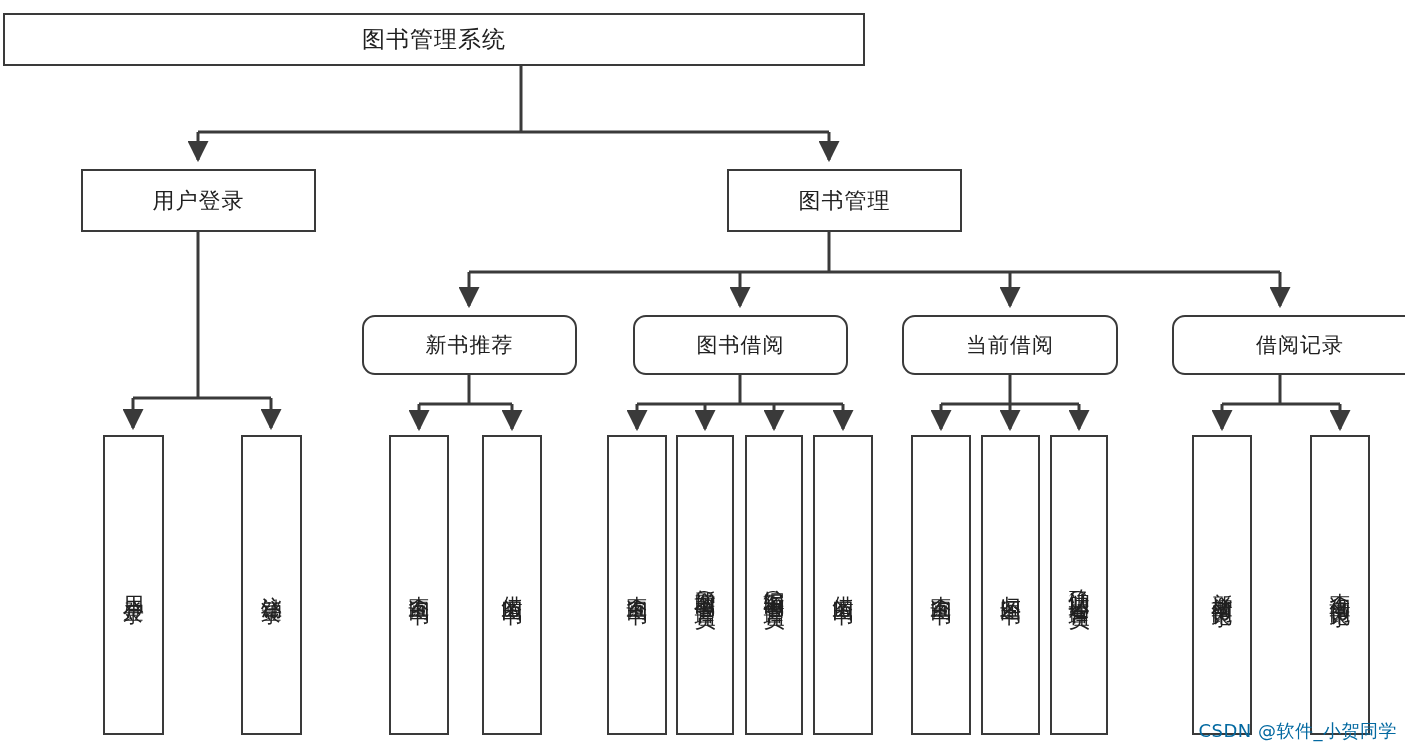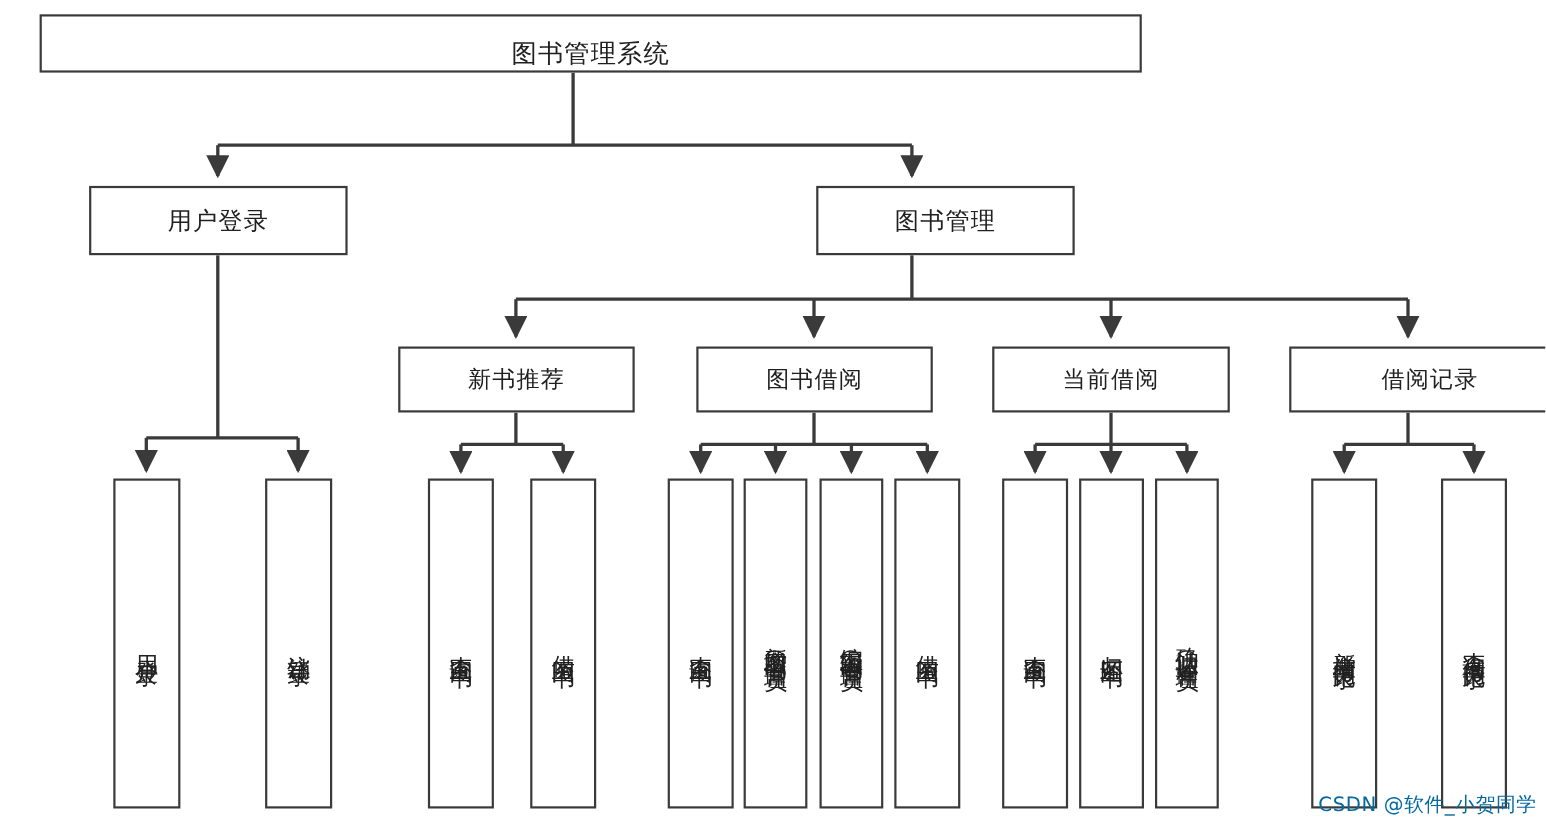--- a/index.html
+++ b/index.html
@@ -46,7 +46,7 @@
     white-space: nowrap;
   }
   
-  .n-root { left: 36px; top: 13px; width: 1002px; height: 53px; align-items: flex-end; }
+  .n-root { left: 3px; top: 13px; width: 862px; height: 53px; }
   .n-root .label { font-size: 23px; }
   
   .n-l2 { top: 169px; width: 235px; height: 63px; }

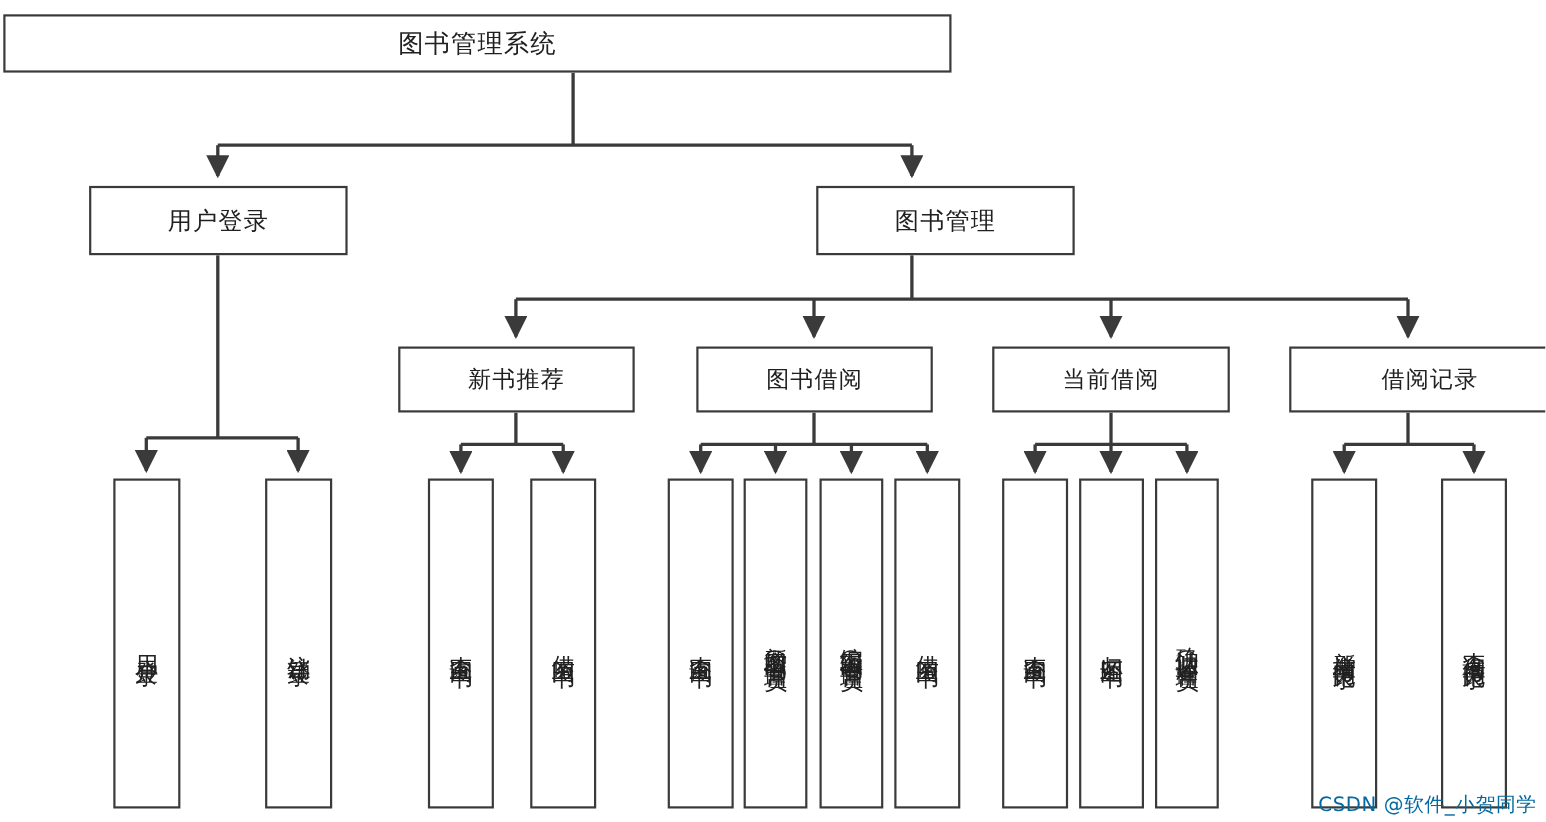--- a/index.html
+++ b/index.html
@@ -143,7 +143,7 @@
   <div class="node n-l2" style="left:81px;">
     <span class="label">用户登录</span>
   </div>
-  <div class="node n-l2" style="left:742px;">
+  <div class="node n-l2" style="left:727px;">
     <span class="label">图书管理</span>
   </div>
 

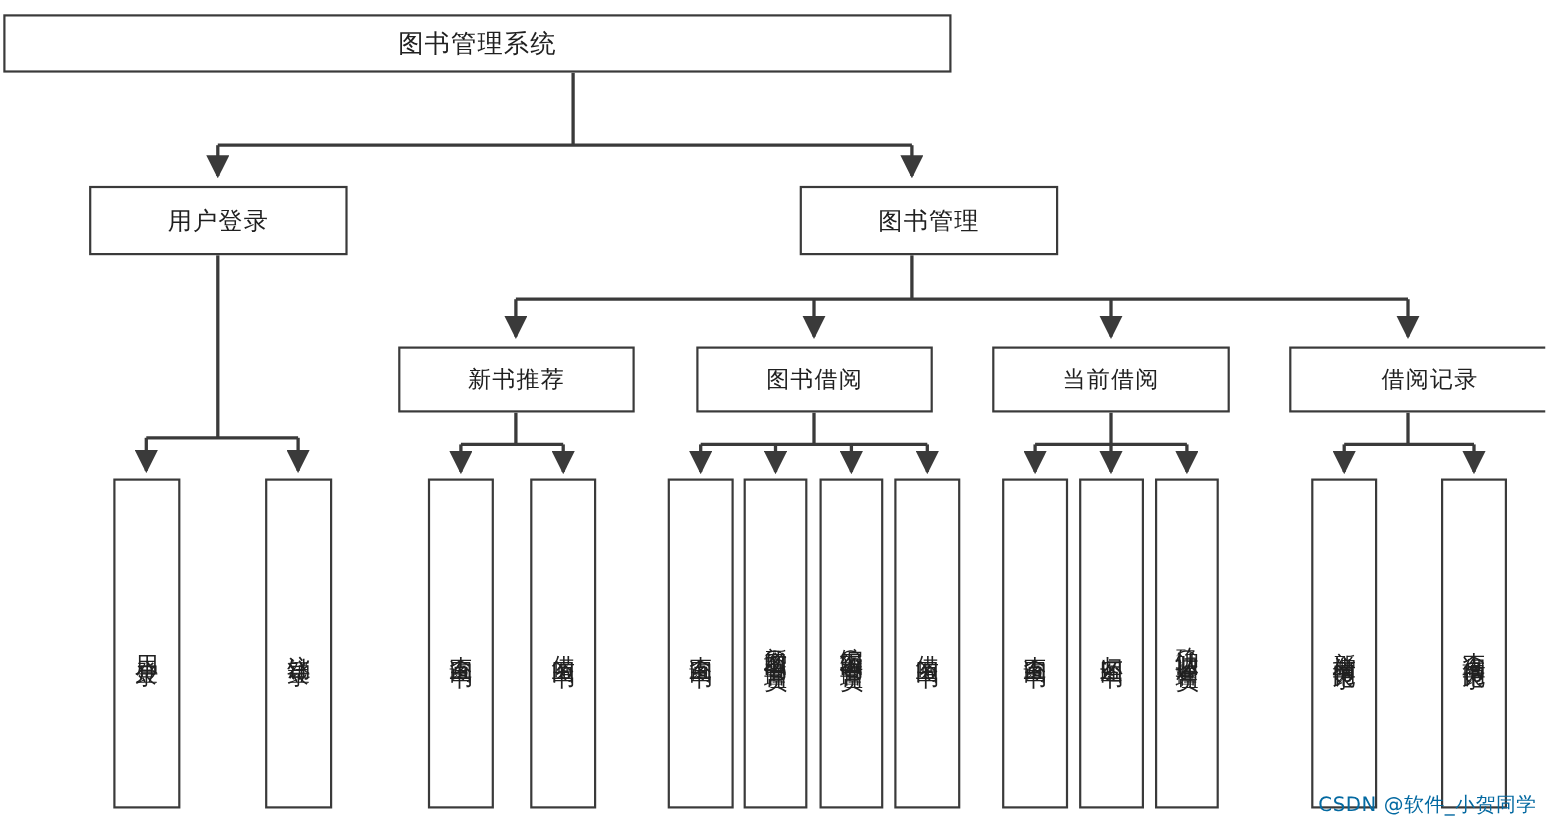--- a/index.html
+++ b/index.html
@@ -52,7 +52,7 @@
   .n-l2 { top: 169px; width: 235px; height: 63px; }
   .n-l2 .label { font-size: 22px; }
   
-  .n-l3 { top: 315px; height: 60px; }
+  .n-l3 { top: 315px; height: 60px; border-radius: 13px; }
   .n-l3 .label { font-size: 21px; }
   
   .n-leaf {

